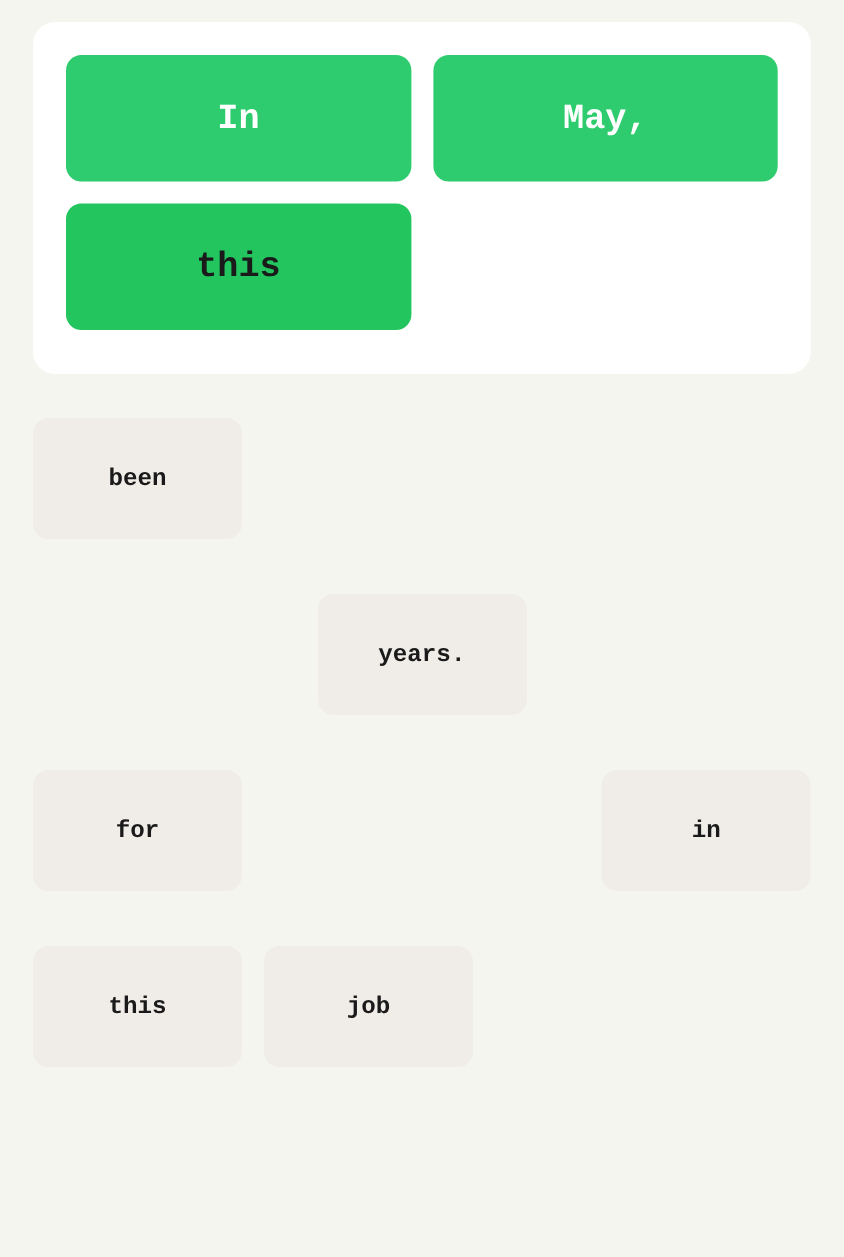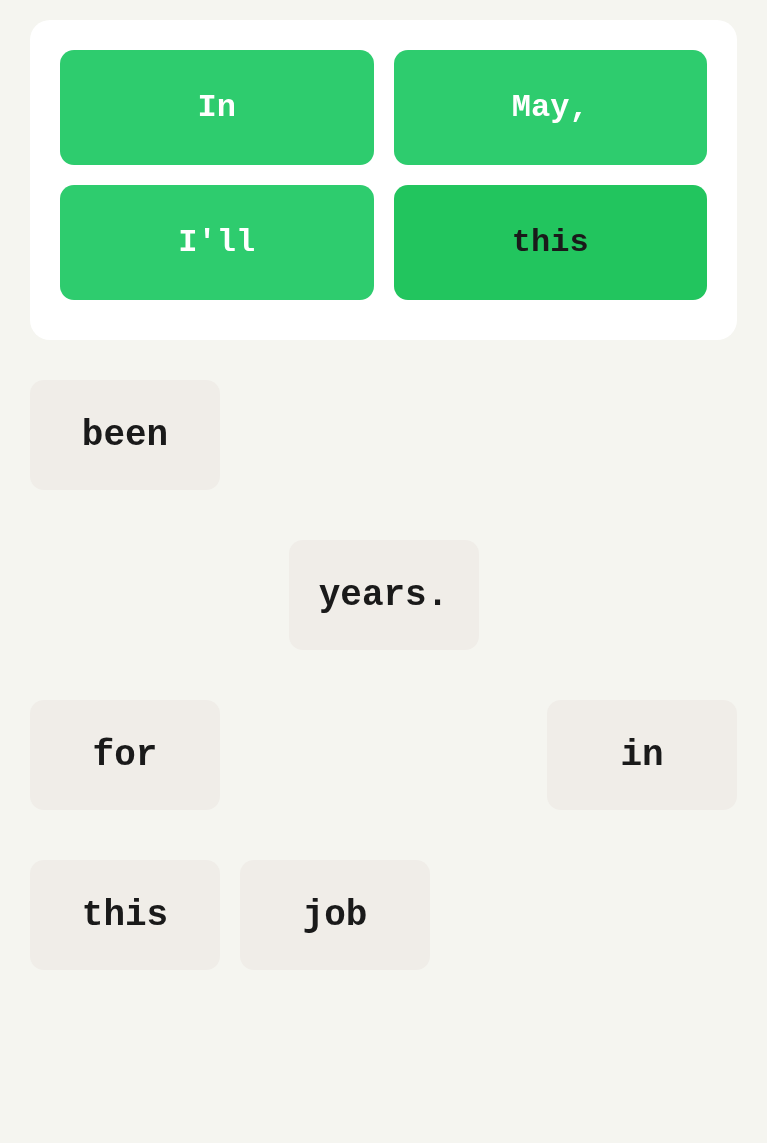--- a/index.html
+++ b/index.html
@@ -112,9 +112,6 @@
     <div class="word-tile green">
       <span>May,</span>
     </div>
-    <div class="word-tile green">
-      <span>I'll</span>
-    </div>
     <div class="word-tile light">
       <span>this</span>
     </div>

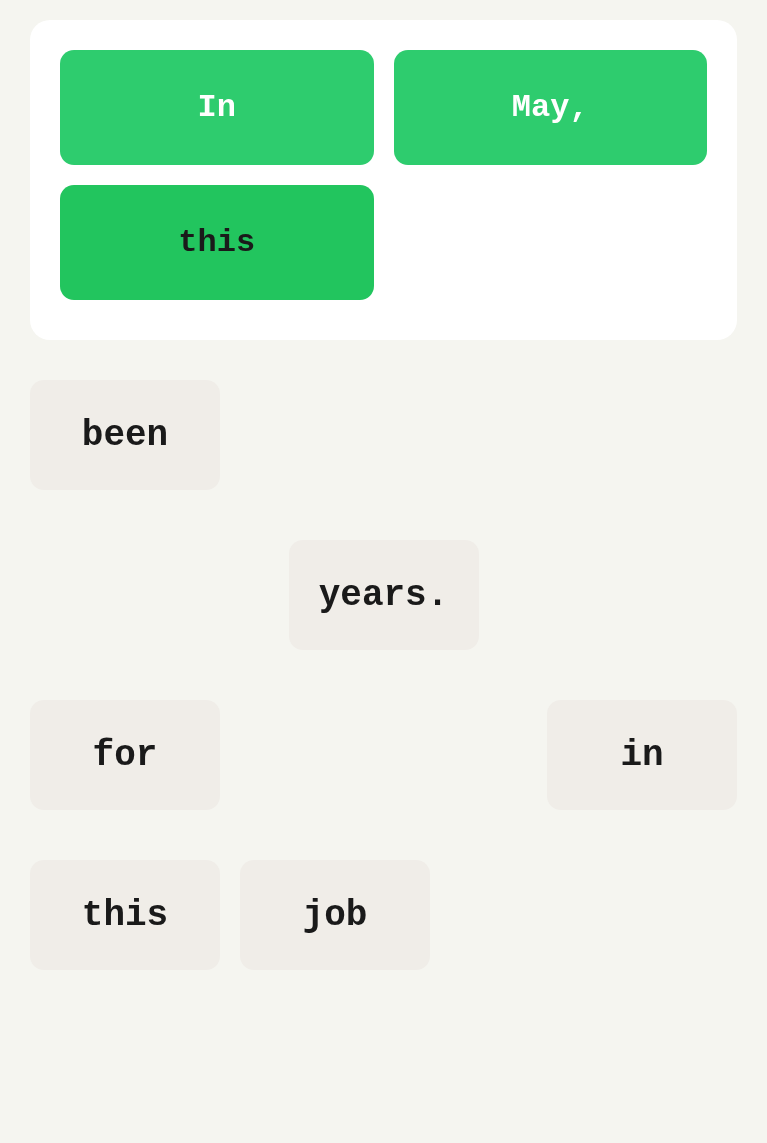--- a/index.html
+++ b/index.html
@@ -88,7 +88,7 @@
       display: flex;
       align-items: center;
       justify-content: center;
-      font-size: 36px;
+      font-size: 22px;
       font-weight: 800;
       color: #1a1a1a;
       cursor: pointer;

